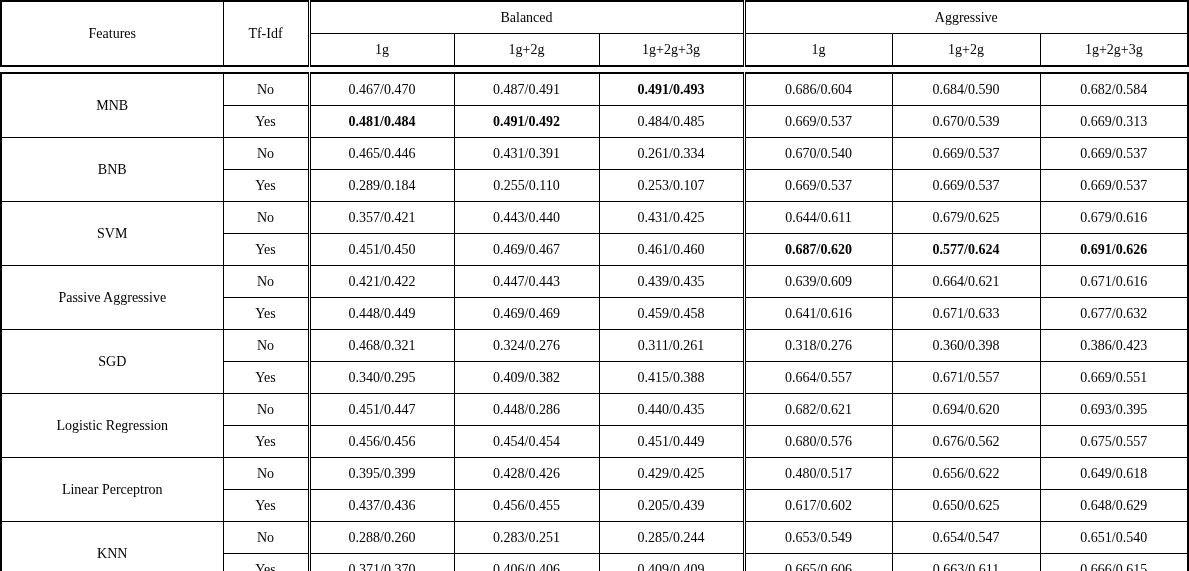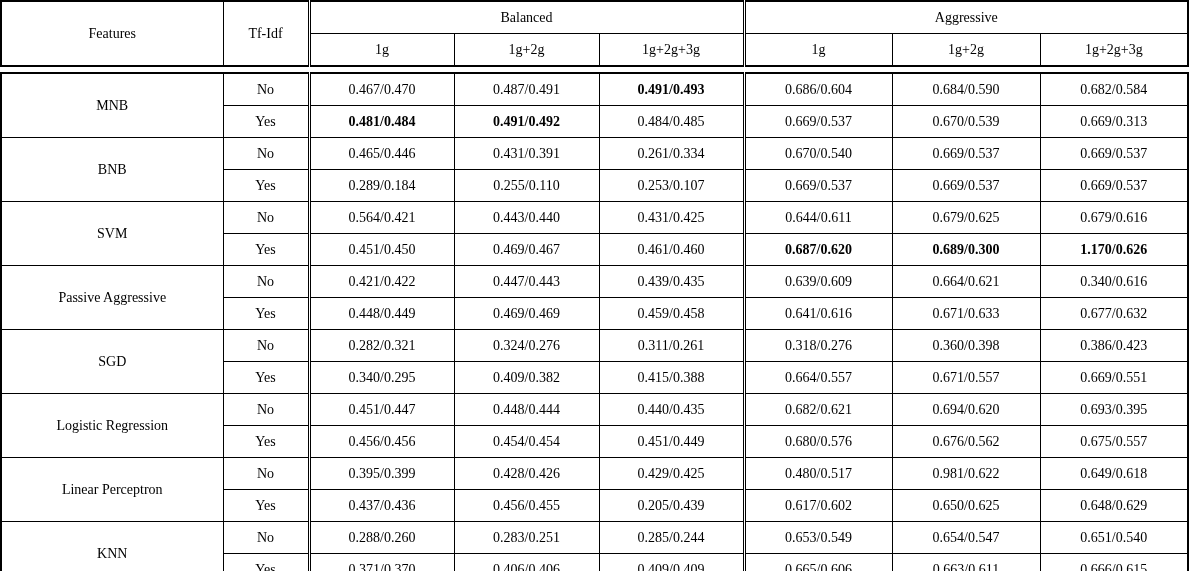--- a/index.html
+++ b/index.html
@@ -133,7 +133,7 @@
         <tr>
           <td rowspan="2">SVM</td>
           <td>No</td>
-          <td class="dbl ">0.564/0.421</td>
+          <td class="dbl ">0.357/0.421</td>
           <td class="">0.443/0.440</td>
           <td class="">0.431/0.425</td>
           <td class="dbl ">0.644/0.611</td>

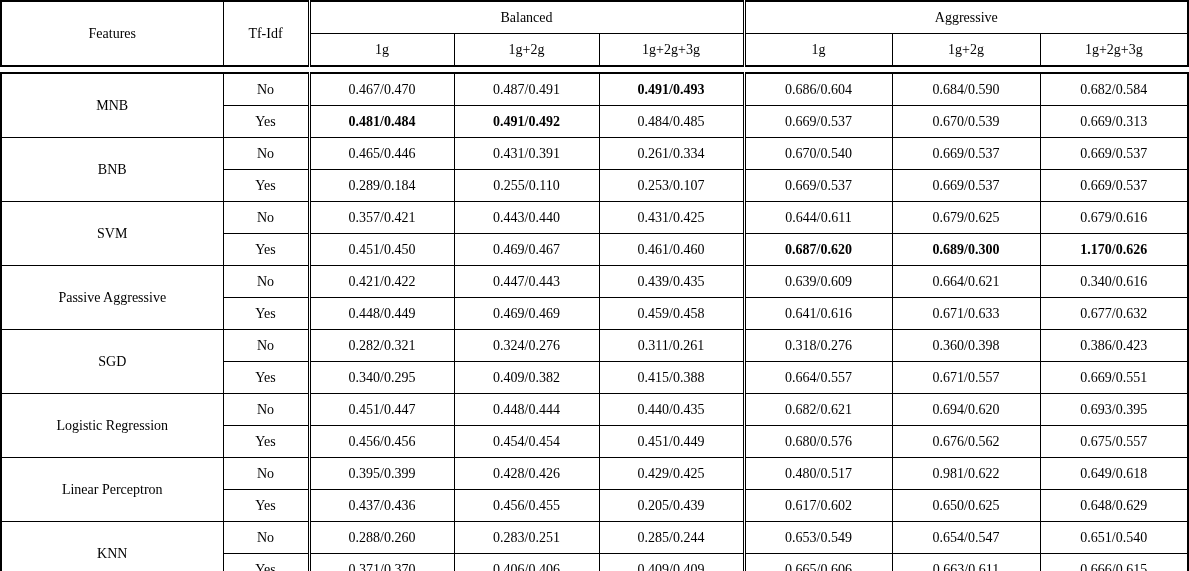--- a/index.html
+++ b/index.html
@@ -146,7 +146,7 @@
           <td class="">0.469/0.467</td>
           <td class="">0.461/0.460</td>
           <td class="dbl bold">0.687/0.620</td>
-          <td class="bold">0.689/0.300</td>
+          <td class="bold">0.577/0.624</td>
           <td class="bold">1.170/0.626</td>
         </tr>
         <tr>

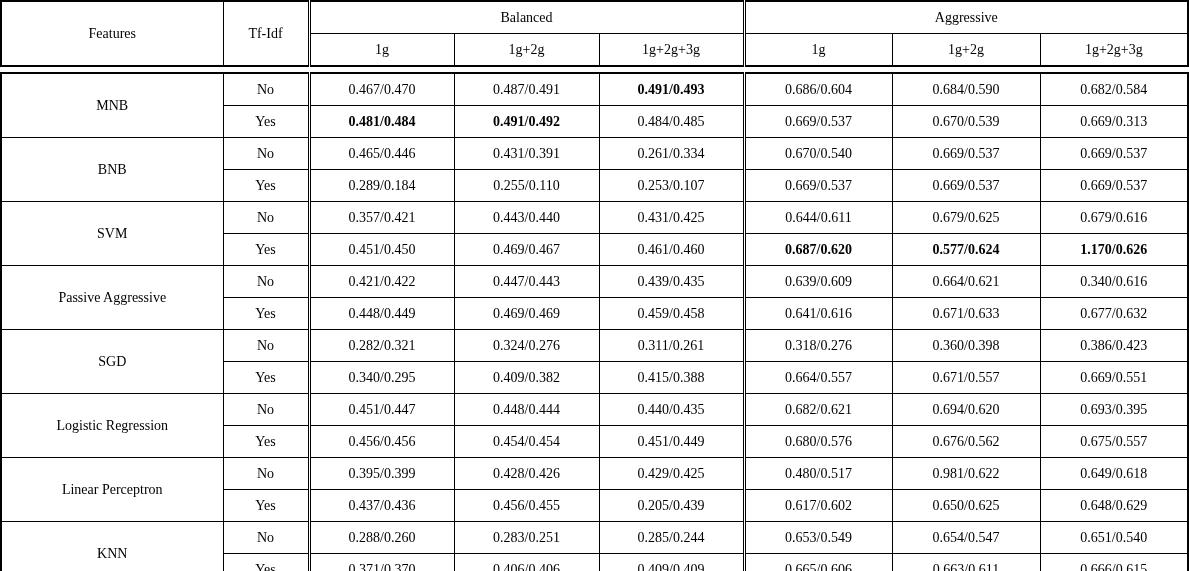--- a/index.html
+++ b/index.html
@@ -147,7 +147,7 @@
           <td class="">0.461/0.460</td>
           <td class="dbl bold">0.687/0.620</td>
           <td class="bold">0.577/0.624</td>
-          <td class="bold">1.170/0.626</td>
+          <td class="bold">0.691/0.626</td>
         </tr>
         <tr>
           <td rowspan="2">Passive Aggressive</td>

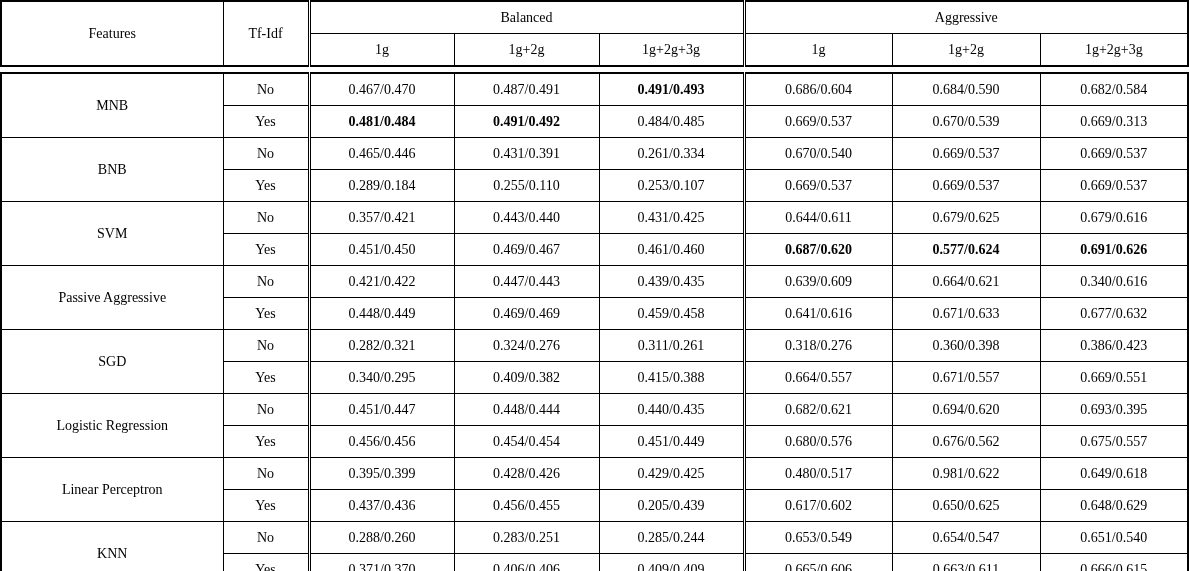--- a/index.html
+++ b/index.html
@@ -157,7 +157,7 @@
           <td class="">0.439/0.435</td>
           <td class="dbl ">0.639/0.609</td>
           <td class="">0.664/0.621</td>
-          <td class="">0.340/0.616</td>
+          <td class="">0.671/0.616</td>
         </tr>
         <tr>
           <td>Yes</td>

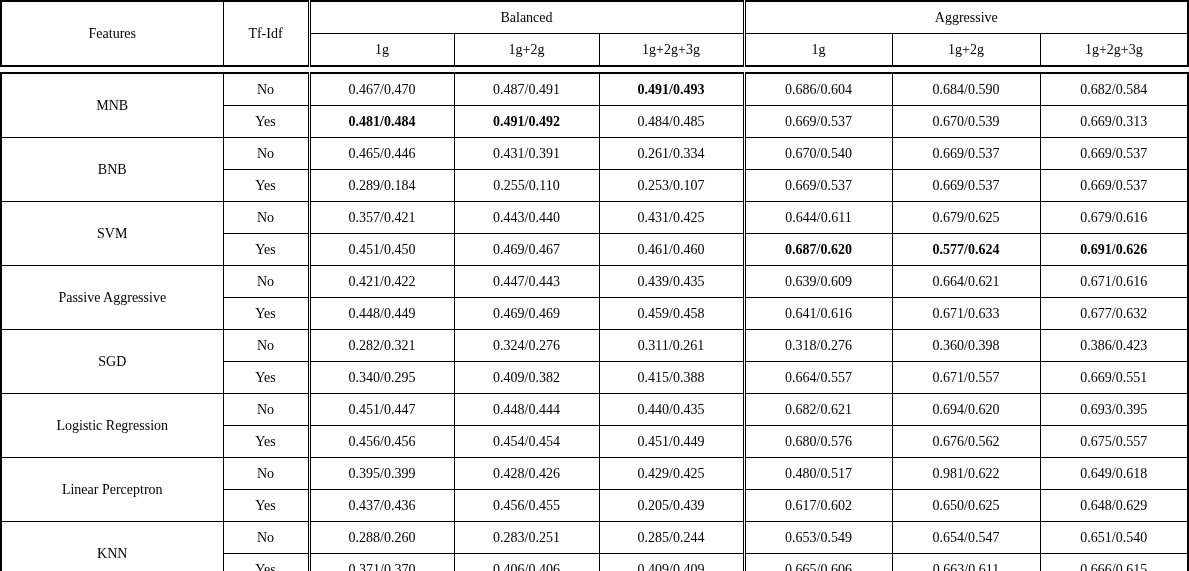--- a/index.html
+++ b/index.html
@@ -171,7 +171,7 @@
         <tr>
           <td rowspan="2">SGD</td>
           <td>No</td>
-          <td class="dbl ">0.282/0.321</td>
+          <td class="dbl ">0.468/0.321</td>
           <td class="">0.324/0.276</td>
           <td class="">0.311/0.261</td>
           <td class="dbl ">0.318/0.276</td>

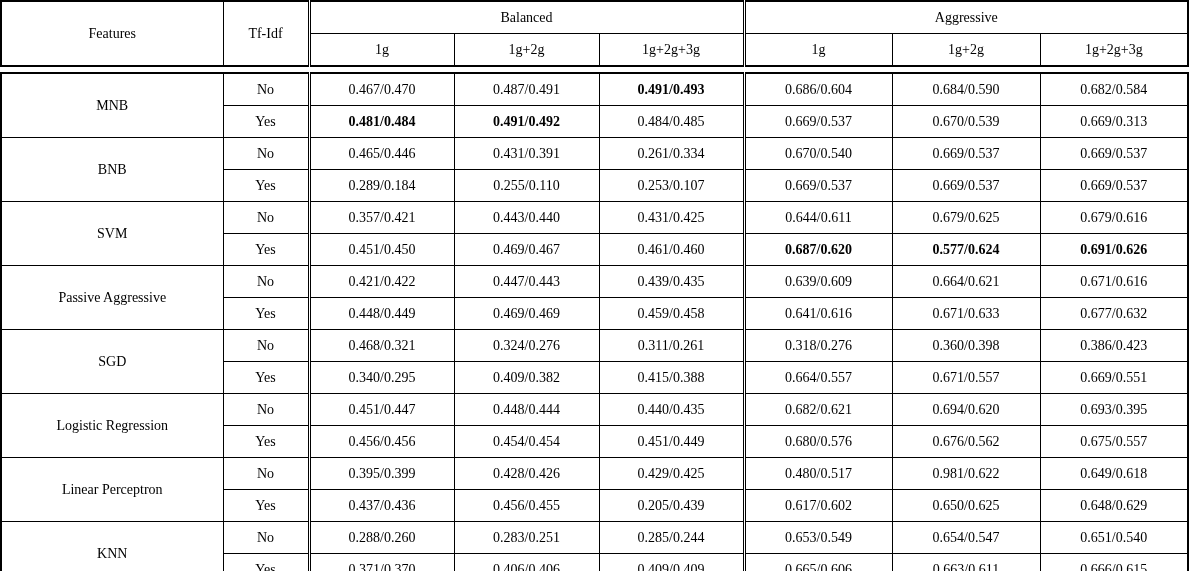--- a/index.html
+++ b/index.html
@@ -191,7 +191,7 @@
           <td rowspan="2">Logistic Regression</td>
           <td>No</td>
           <td class="dbl ">0.451/0.447</td>
-          <td class="">0.448/0.444</td>
+          <td class="">0.448/0.286</td>
           <td class="">0.440/0.435</td>
           <td class="dbl ">0.682/0.621</td>
           <td class="">0.694/0.620</td>

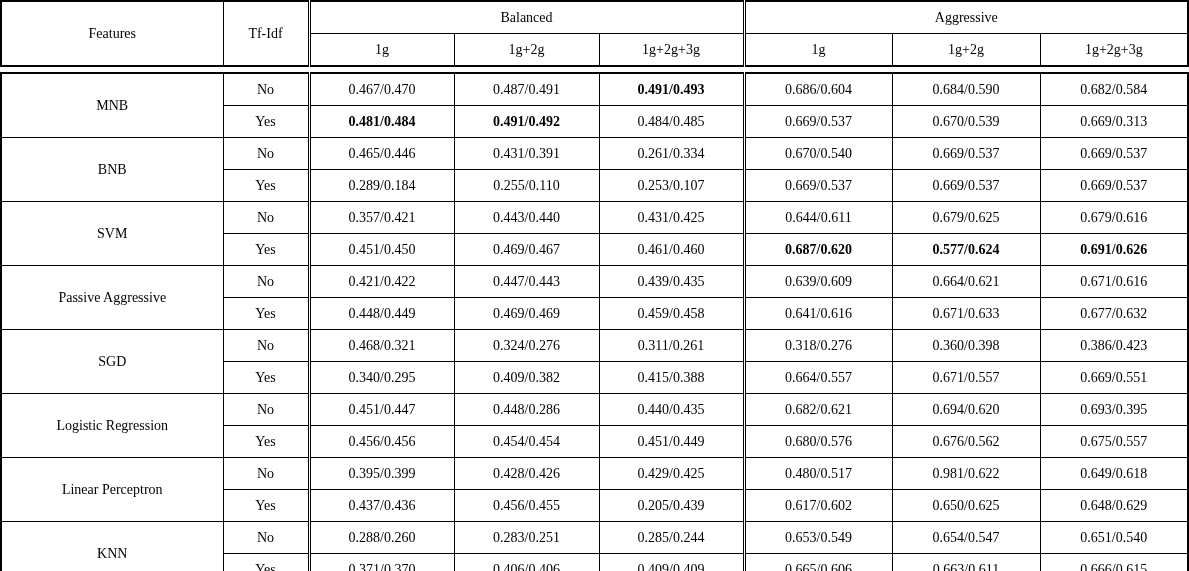--- a/index.html
+++ b/index.html
@@ -213,7 +213,7 @@
           <td class="">0.428/0.426</td>
           <td class="">0.429/0.425</td>
           <td class="dbl ">0.480/0.517</td>
-          <td class="">0.981/0.622</td>
+          <td class="">0.656/0.622</td>
           <td class="">0.649/0.618</td>
         </tr>
         <tr>

